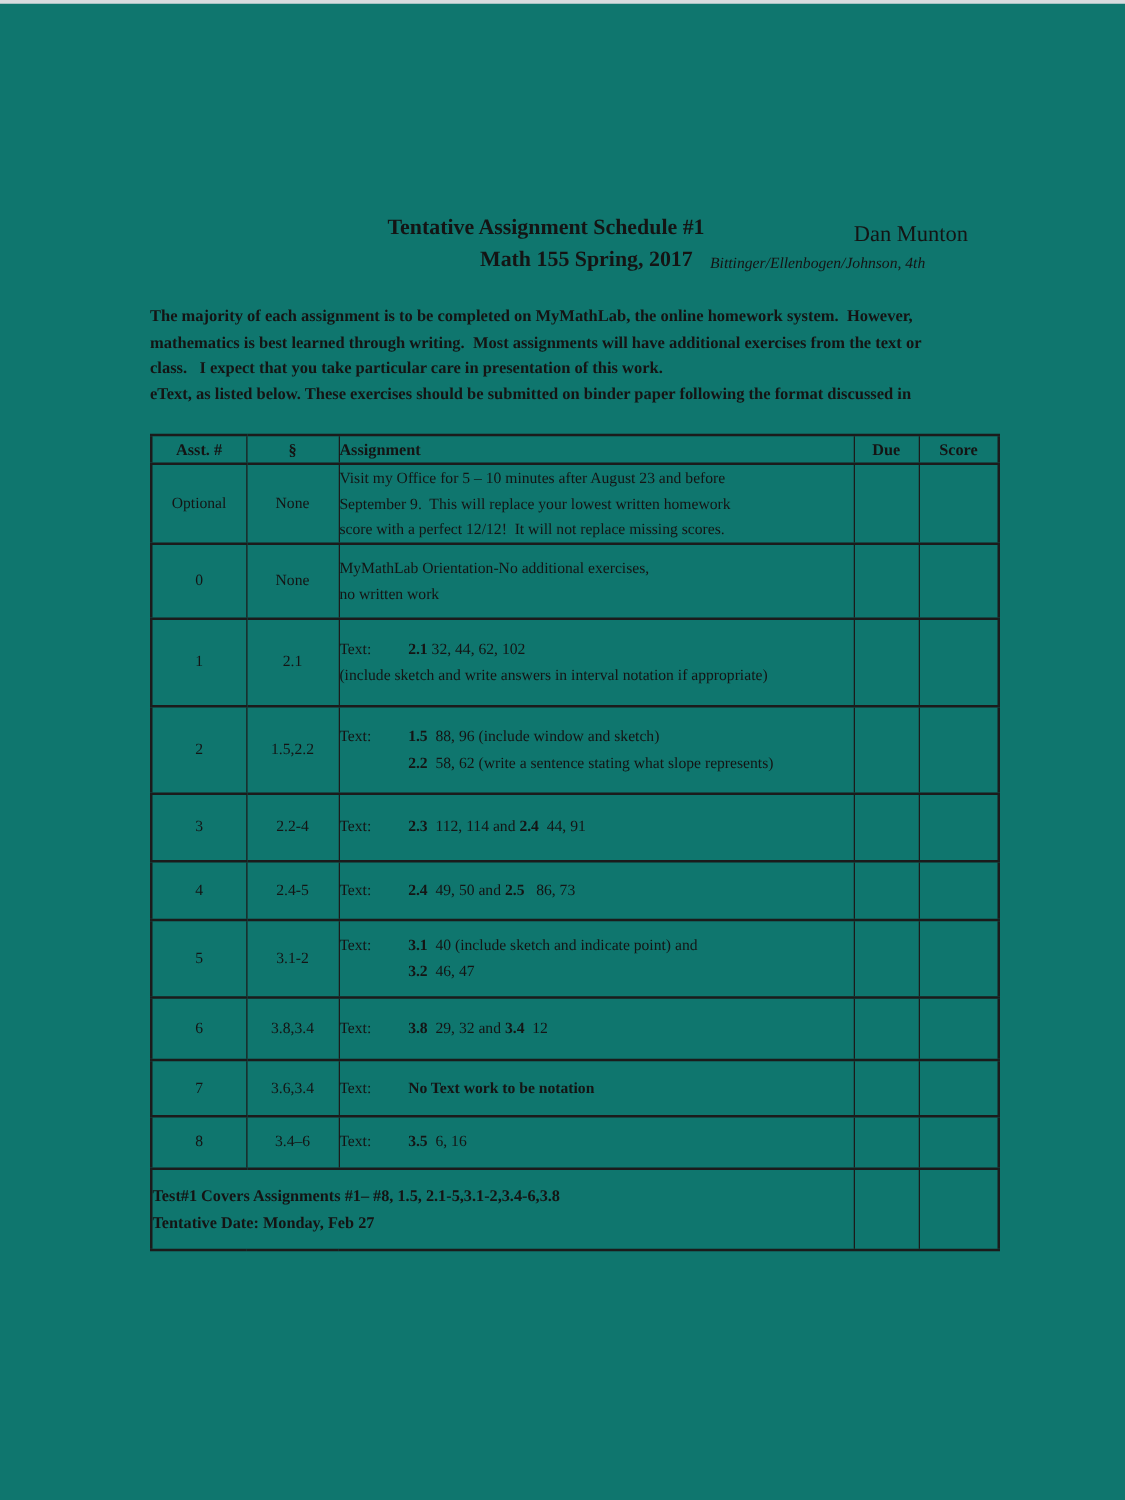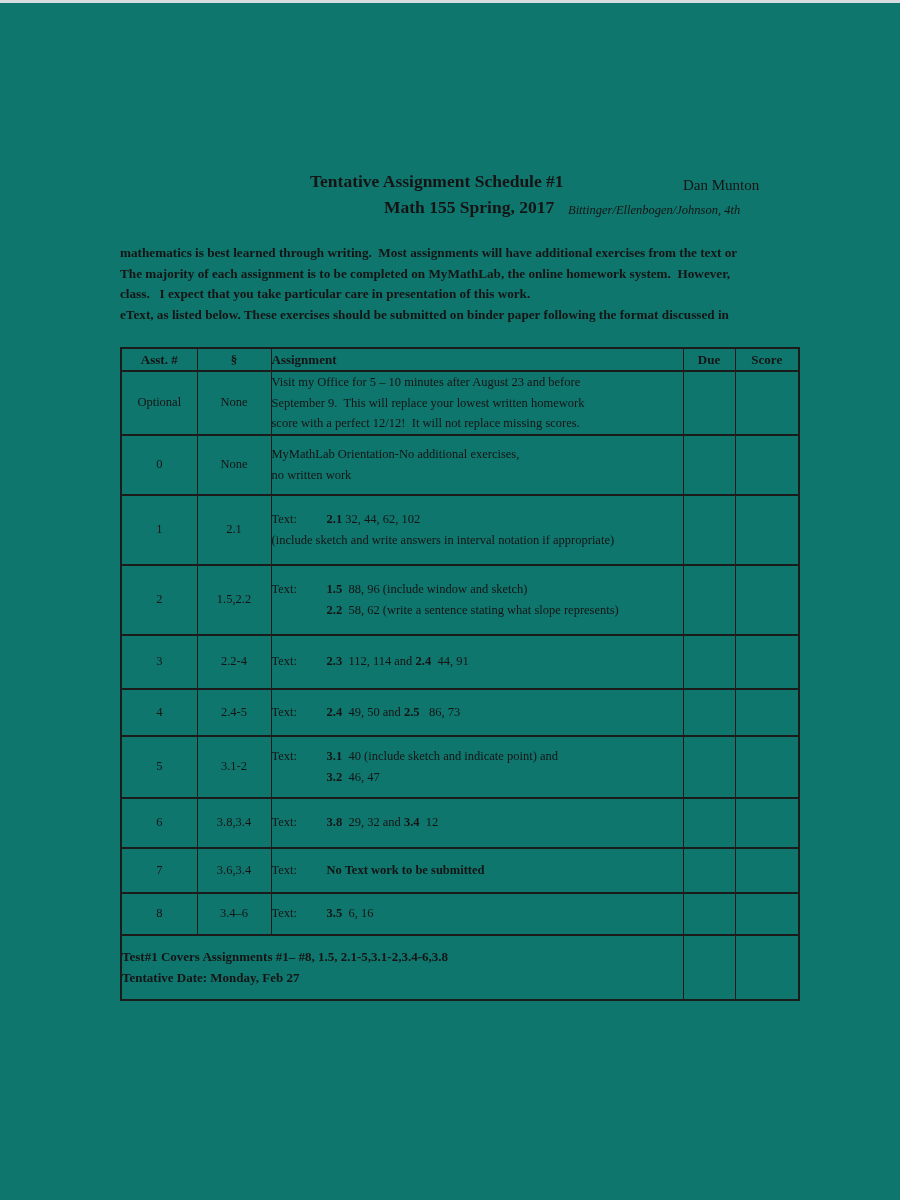--- a/index.html
+++ b/index.html
@@ -25,7 +25,7 @@
   }
   .doc-instructor {
     position: absolute; left: 683px; top: 177px;
-    font-size: 15px; white-space: pre;
+    font-size: 18px; white-space: pre;
   }
   .doc-course {
     position: absolute; left: 356px; top: 197px;

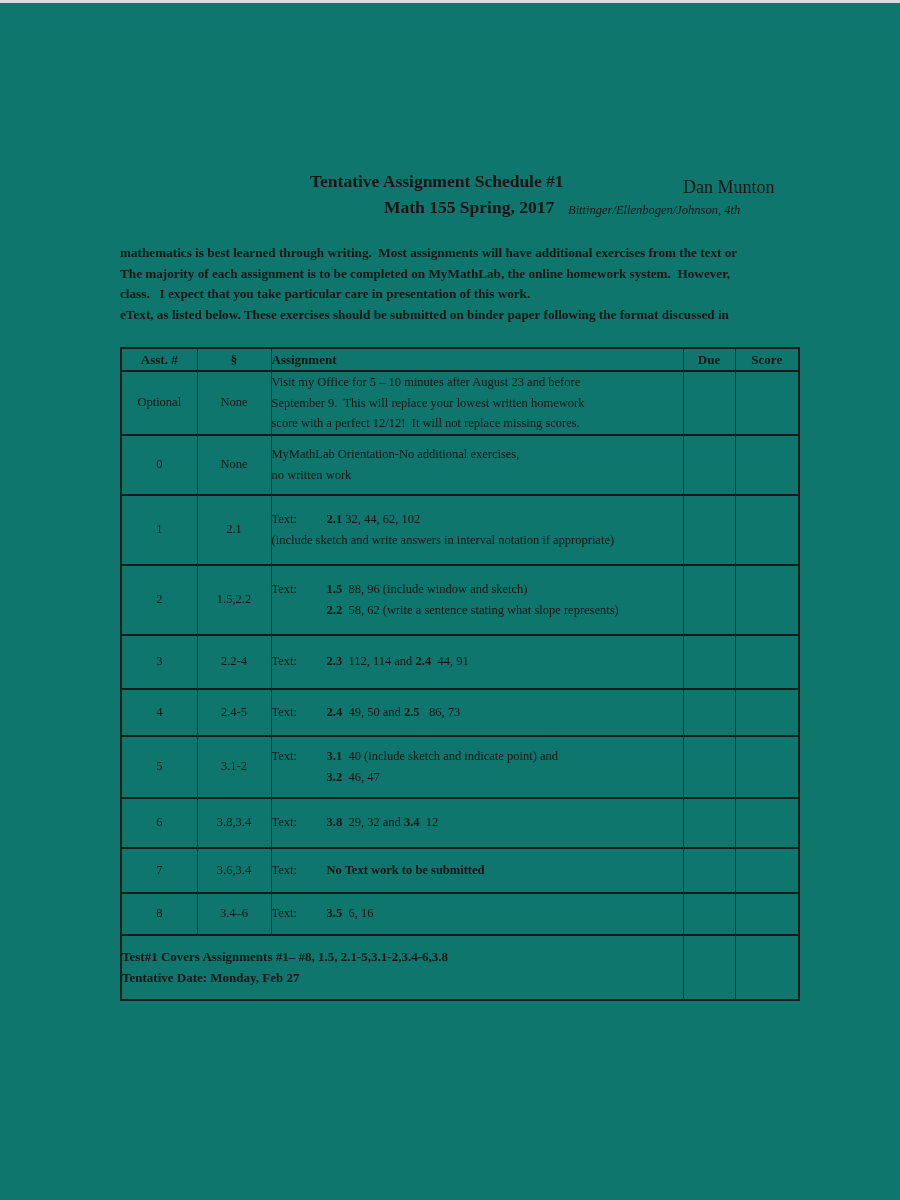--- a/index.html
+++ b/index.html
@@ -95,8 +95,8 @@
   <div class="doc-textbook">Bittinger/Ellenbogen/Johnson, 4th</div>
 
   <div class="intro">
+    <div class="iline">The majority of each assignment is to be completed on MyMathLab, the online homework system.  However,</div>
     <div class="iline">mathematics is best learned through writing.  Most assignments will have additional exercises from the text or</div>
-    <div class="iline">The majority of each assignment is to be completed on MyMathLab, the online homework system.  However,</div>
     <div class="iline">class.   I expect that you take particular care in presentation of this work.</div>
     <div class="iline">eText, as listed below. These exercises should be submitted on binder paper following the format discussed in</div>
   </div>

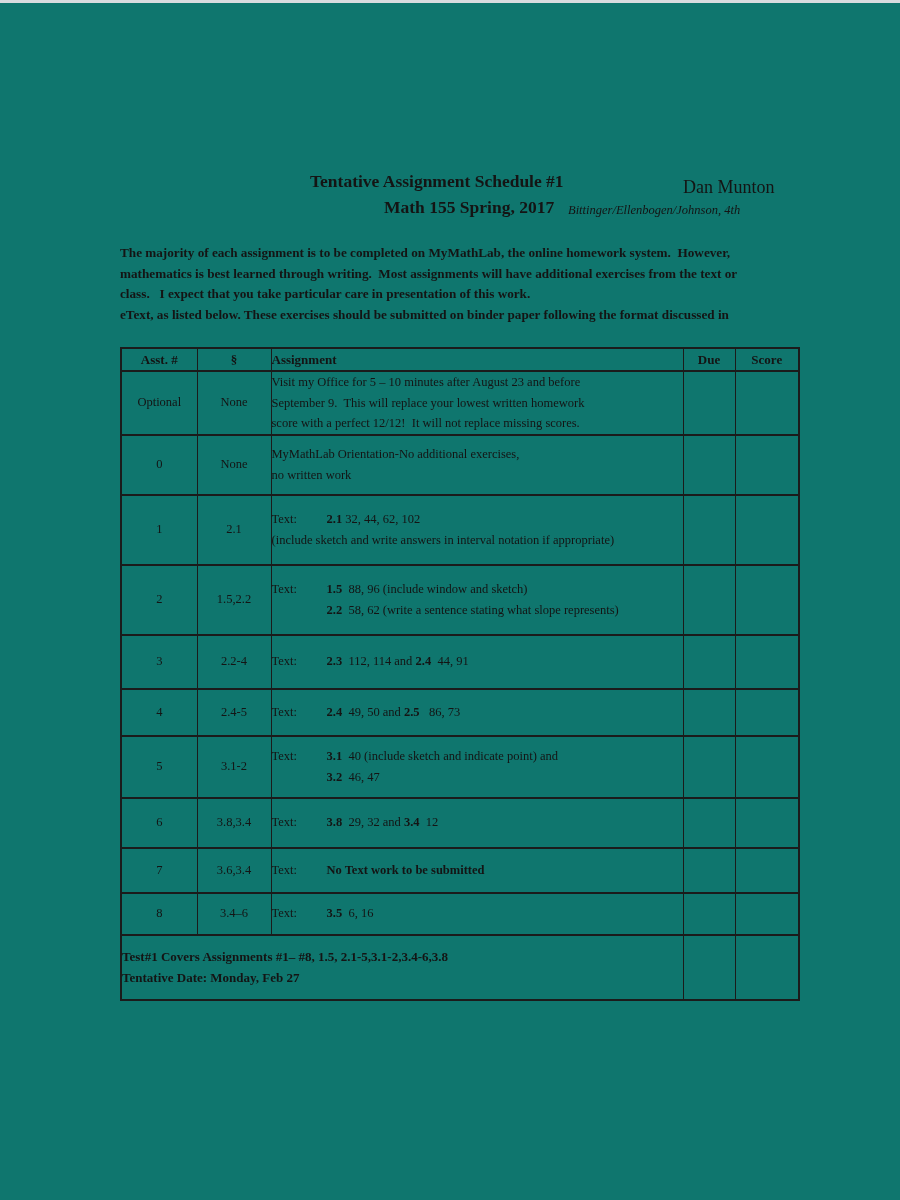--- a/index.html
+++ b/index.html
@@ -201,7 +201,7 @@
           <td class="c-asst">7</td>
           <td class="c-sec">3.6,3.4</td>
           <td class="c-asg">
-            <div class="line"><span class="tab">Text:</span><span class=" b">No Text work to be submitted</span></div>
+            <div class="line"><span class="tab">Text:</span><span class=" b">No Text work to be notation</span></div>
           </td>
           <td class="c-due"></td>
           <td class="c-score"></td>

